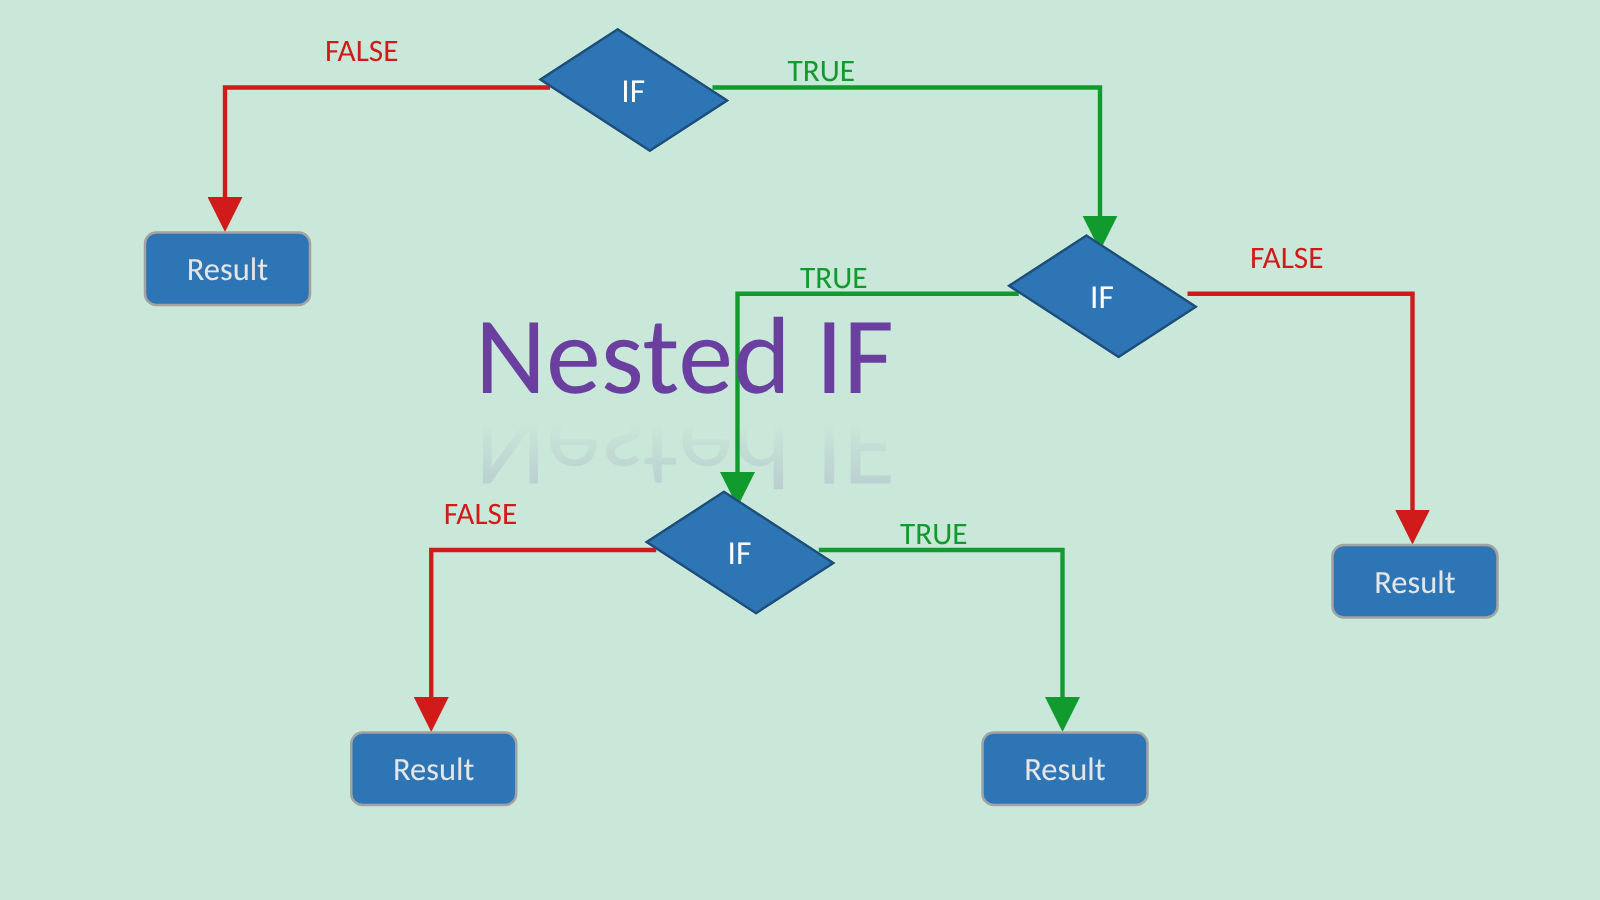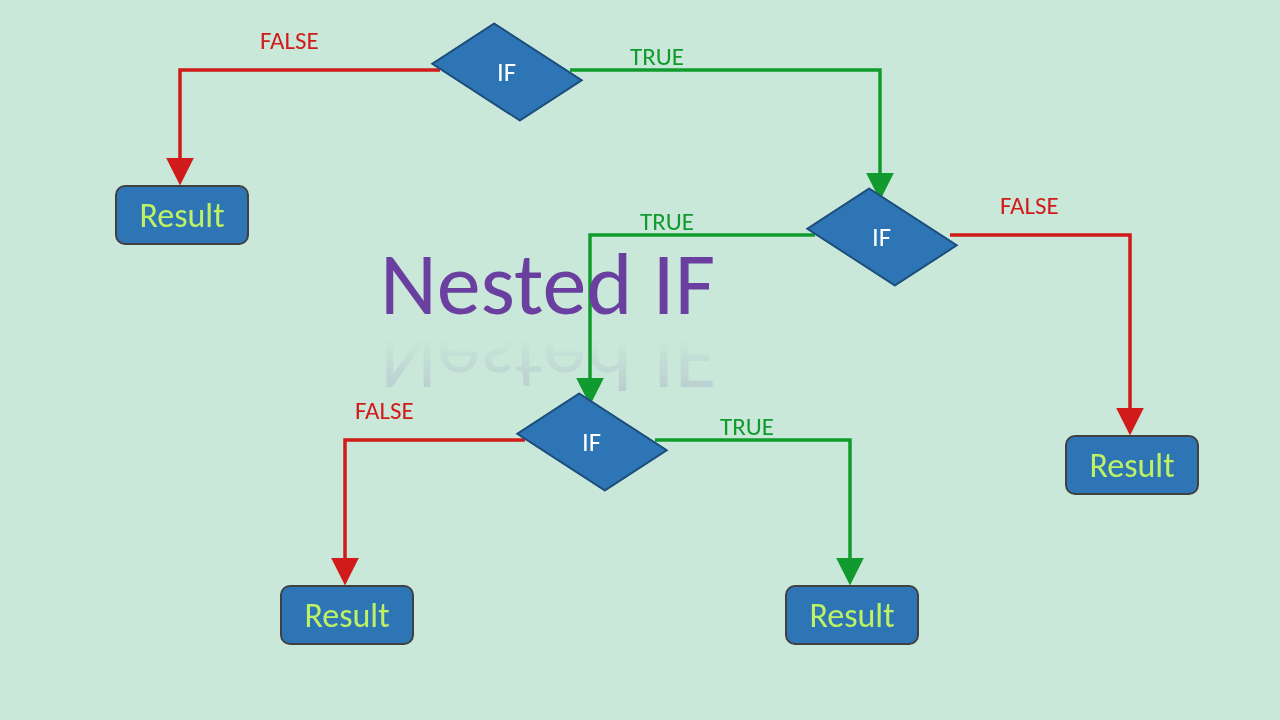--- a/index.html
+++ b/index.html
@@ -33,10 +33,10 @@
     width: 130px;
     height: 56px;
     background: #2e75b6;
-    border: 2px solid #404040;
+    border: 2px solid #a3a3a3;
     border-radius: 10px;
-    color: #bef264;
-    font-size: 34px;
+    color: #e5e5e5;
+    font-size: 26px;
     display: flex;
     align-items: center;
     justify-content: center;

